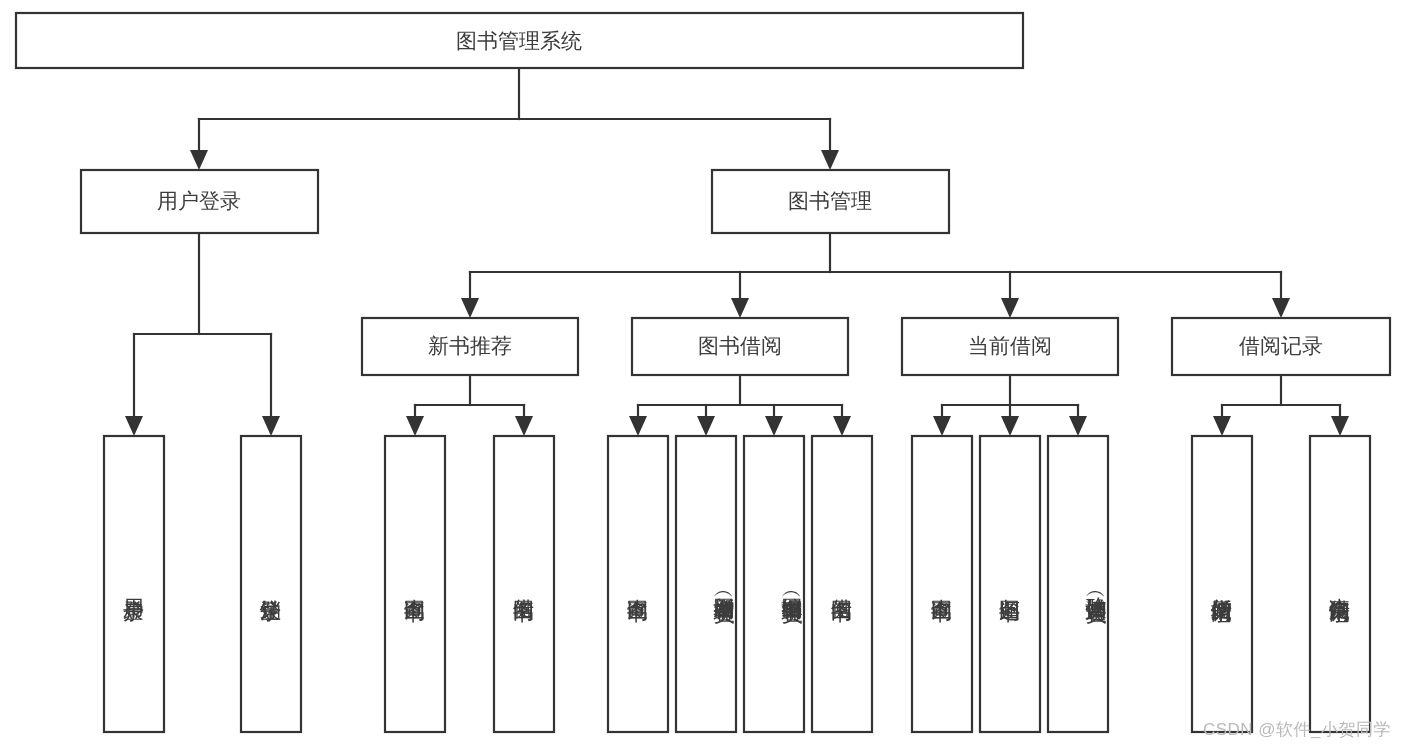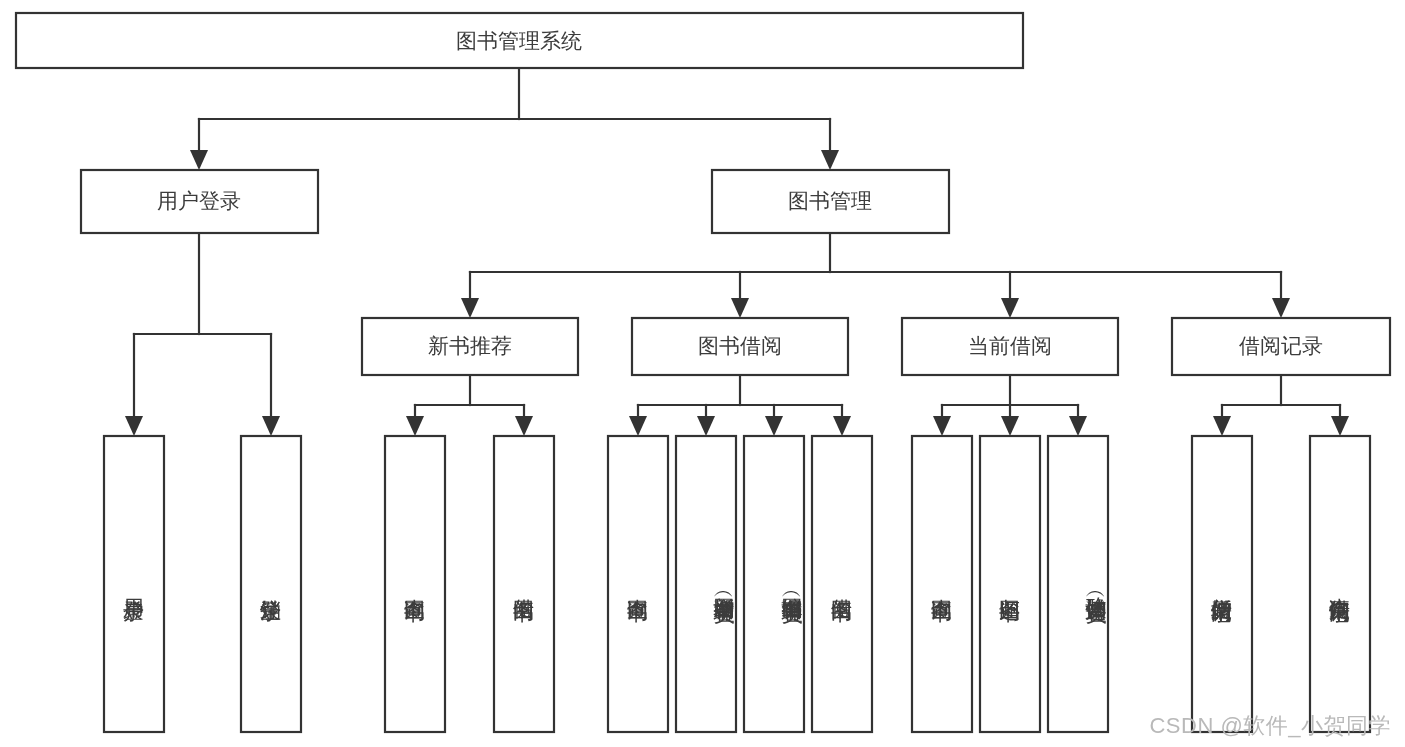--- a/index.html
+++ b/index.html
@@ -72,7 +72,7 @@
     right: 14px;
     bottom: 6px;
     font-family: "Liberation Sans", "DejaVu Sans", sans-serif;
-    font-size: 22px;
+    font-size: 17px;
     color: #b9b9b9;
     letter-spacing: 0.5px;
     white-space: nowrap;

